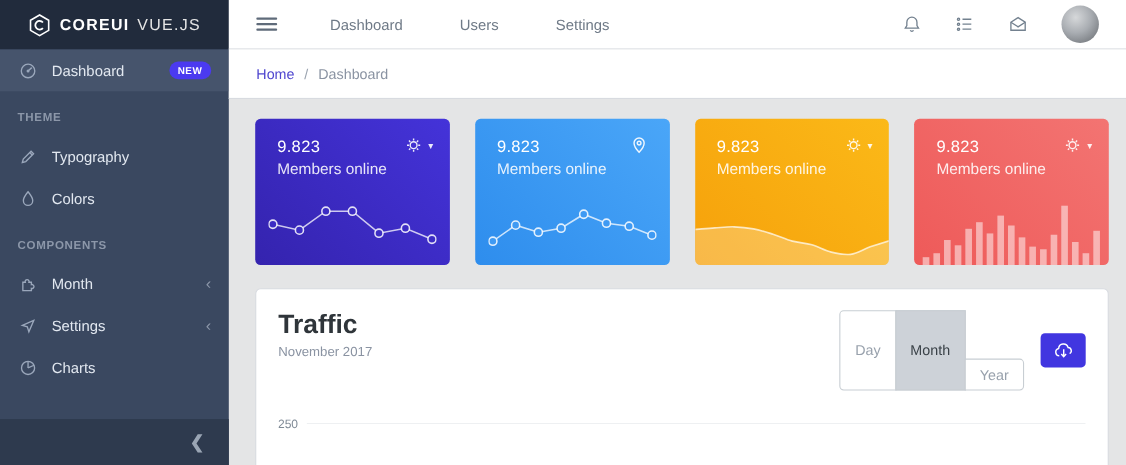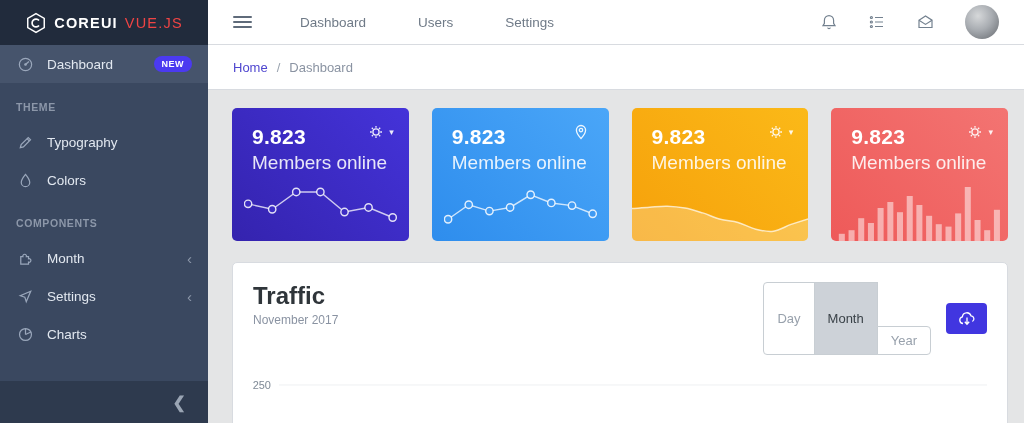--- a/index.html
+++ b/index.html
@@ -10,7 +10,7 @@
   .sidebar { width:208px; flex:0 0 208px; background:#3a4860; display:flex; flex-direction:column; }
   .brand { height:45px; background:#212b3c; display:flex; align-items:center; justify-content:center; gap:7px; }
   .brand-name { color:#fff; font-weight:bold; font-size:14.5px; letter-spacing:1.2px; }
-  .brand-suffix { color:#ef4444; font-size:14.5px; letter-spacing:1.2px; }
+  .brand-suffix { color:#e5e5e5; font-size:14.5px; letter-spacing:1.2px; }
   .nav-item { height:38px; display:flex; align-items:center; padding:0 16px; gap:13px;
               color:#e2e8f0; font-size:13.5px; cursor:pointer; }
   .nav-item.active { background:#46546c; }

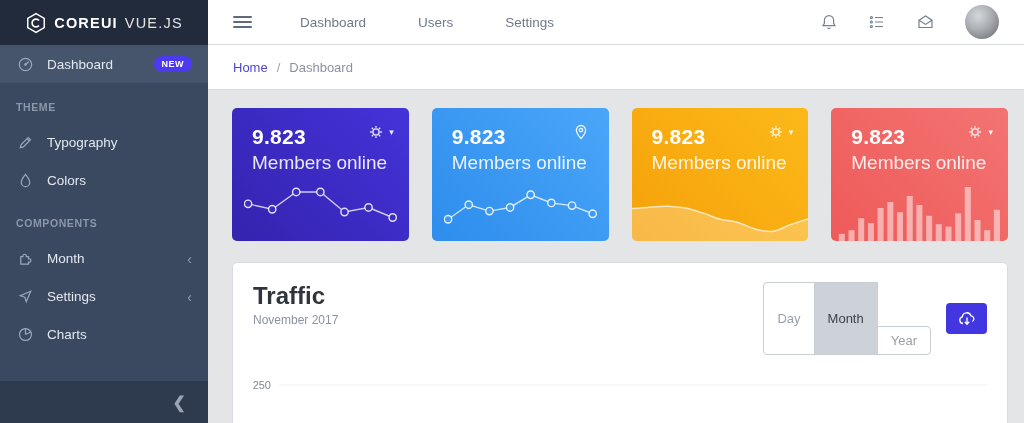--- a/index.html
+++ b/index.html
@@ -45,7 +45,7 @@
   .cards-row { display:flex; gap:23px; }
   .stat-card { flex:1; height:133px; border-radius:5px; color:#fff; position:relative; overflow:hidden;
                padding:17px 20px; background:#888; }
-  .stat-value { font-size:21px; font-weight:bold; letter-spacing:.3px; }
+  .stat-value { font-size:15px; font-weight:normal; letter-spacing:.3px; }
   .stat-label { font-size:19px; opacity:.88; margin-top:3px; }
   .stat-menu { position:absolute; top:15px; right:15px; display:flex; align-items:center; gap:4px;
                color:rgba(255,255,255,.9); cursor:pointer; }

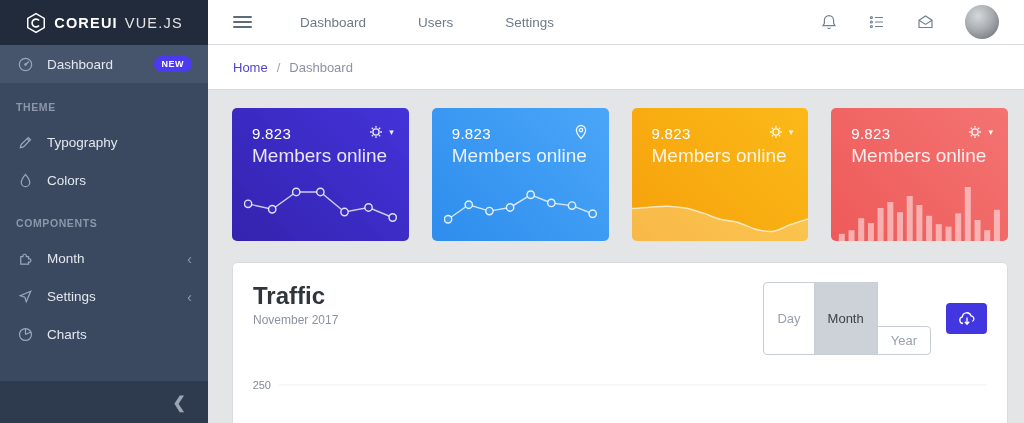--- a/index.html
+++ b/index.html
@@ -46,7 +46,7 @@
   .stat-card { flex:1; height:133px; border-radius:5px; color:#fff; position:relative; overflow:hidden;
                padding:17px 20px; background:#888; }
   .stat-value { font-size:15px; font-weight:normal; letter-spacing:.3px; }
-  .stat-label { font-size:19px; opacity:.88; margin-top:3px; }
+  .stat-label { font-size:14px; opacity:.88; margin-top:3px; }
   .stat-menu { position:absolute; top:15px; right:15px; display:flex; align-items:center; gap:4px;
                color:rgba(255,255,255,.9); cursor:pointer; }
   .stat-caret { font-size:9px; line-height:1; }

